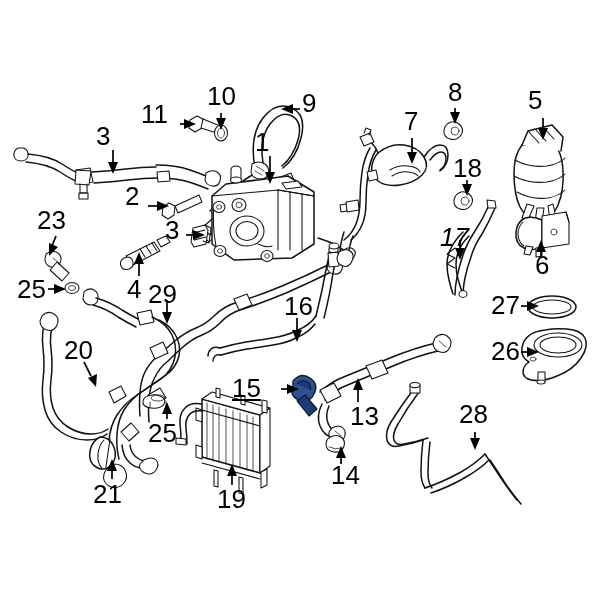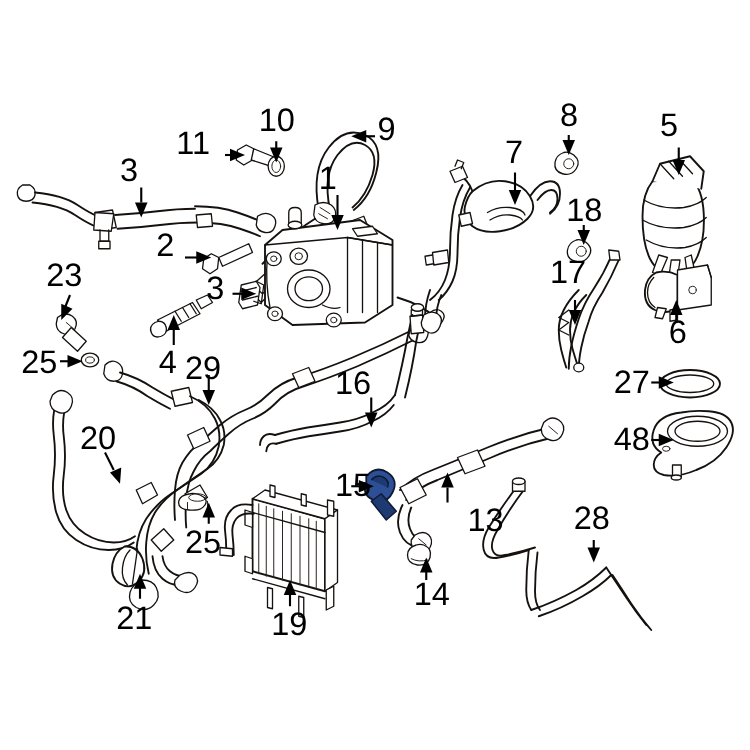--- a/index.html
+++ b/index.html
@@ -503,7 +503,7 @@
   <div class="callout-label" style="left:331px;  top:462px;">14</div>
   <div class="callout-label" style="left:268px;  top:375px;">15</div>
   <div class="callout-label" style="left:268px;  top:293px;">16</div>
-  <div class="callout-label" style="left:440px;  top:204px;">17</div>
+  <div class="callout-label" style="left:440px;  top:224px;font-style:italic;">17</div>
   <div class="callout-label" style="left:453px;  top:155px;">18</div>
   <div class="callout-label" style="left:217px;  top:486px;">19</div>
   <div class="callout-label" style="left:64px;   top:337px;">20</div>

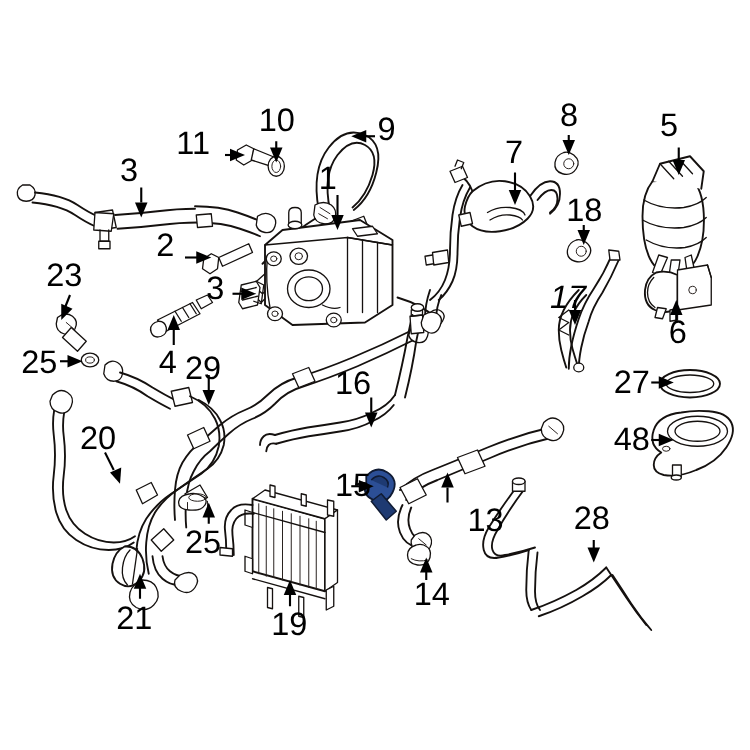--- a/index.html
+++ b/index.html
@@ -502,7 +502,7 @@
   <div class="callout-label" style="left:350px;  top:403px;margin-left:24px;">13</div>
   <div class="callout-label" style="left:331px;  top:462px;">14</div>
   <div class="callout-label" style="left:268px;  top:375px;">15</div>
-  <div class="callout-label" style="left:268px;  top:293px;">16</div>
+  <div class="callout-label" style="left:284px;  top:293px;">16</div>
   <div class="callout-label" style="left:440px;  top:224px;font-style:italic;">17</div>
   <div class="callout-label" style="left:453px;  top:155px;">18</div>
   <div class="callout-label" style="left:217px;  top:486px;">19</div>

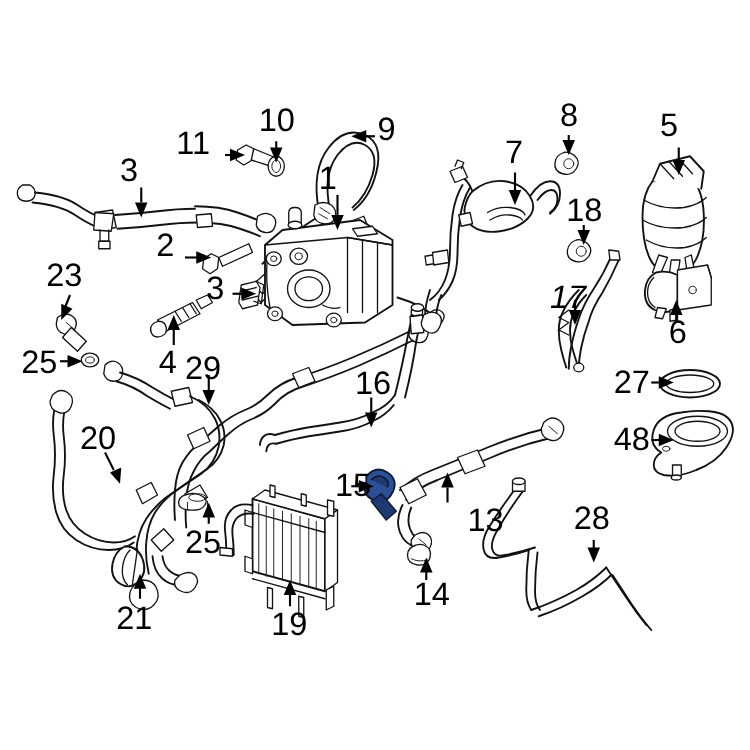--- a/index.html
+++ b/index.html
@@ -512,7 +512,7 @@
   <div class="callout-label" style="left:37px;   top:207px;">23</div>
   <div class="callout-label" style="left:148px;  top:281px;">29</div>
   <div class="callout-label" style="left:148px;  top:420px;">25</div>
-  <div class="callout-label" style="left:491px;  top:338px;">48</div>
+  <div class="callout-label" style="left:491px;  top:338px;">26</div>
   <div class="callout-label" style="left:491px;  top:292px;">27</div>
   <div class="callout-label" style="left:459px;  top:385px;margin-top:16px;">28</div>
 

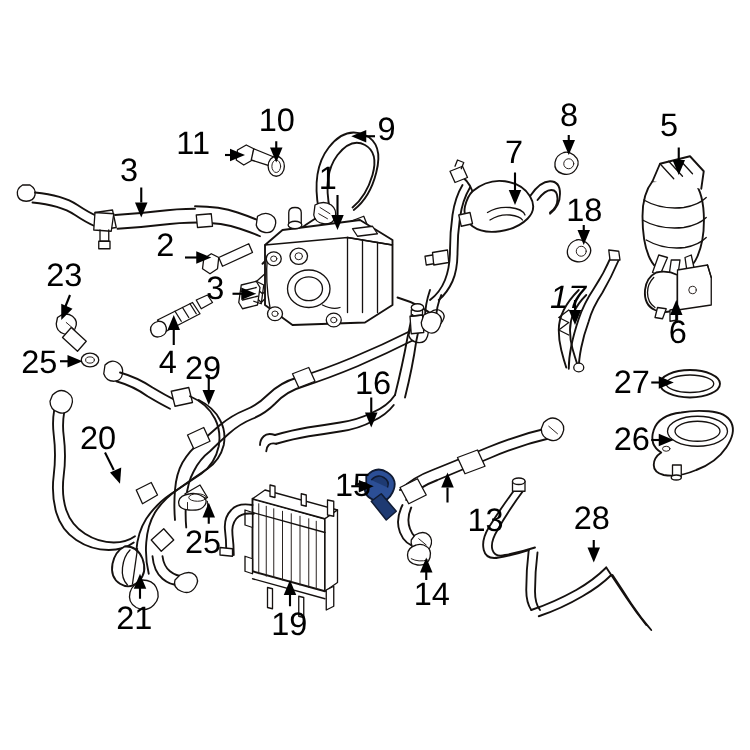--- a/index.html
+++ b/index.html
@@ -501,7 +501,7 @@
   <div class="callout-label" style="left:96px;   top:123px;">3</div>
   <div class="callout-label" style="left:350px;  top:403px;margin-left:24px;">13</div>
   <div class="callout-label" style="left:331px;  top:462px;">14</div>
-  <div class="callout-label" style="left:268px;  top:375px;">15</div>
+  <div class="callout-label" style="left:232px;  top:375px;text-decoration:underline;">15</div>
   <div class="callout-label" style="left:284px;  top:293px;">16</div>
   <div class="callout-label" style="left:440px;  top:224px;font-style:italic;">17</div>
   <div class="callout-label" style="left:453px;  top:155px;">18</div>

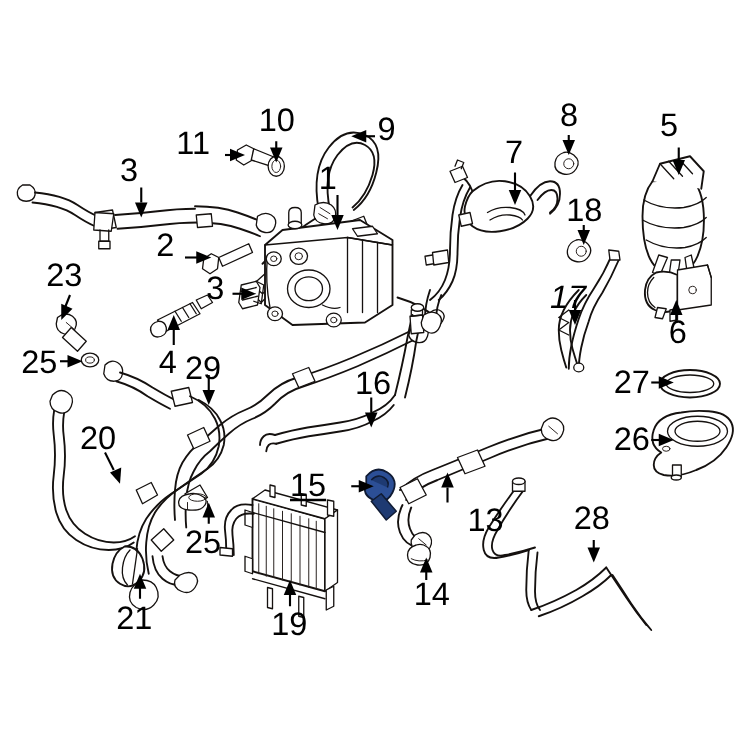--- a/index.html
+++ b/index.html
@@ -499,7 +499,7 @@
   <div class="callout-label" style="left:207px;  top:83px;">10</div>
   <div class="callout-label" style="left:141px;  top:101px;">11</div>
   <div class="callout-label" style="left:96px;   top:123px;">3</div>
-  <div class="callout-label" style="left:350px;  top:403px;margin-left:24px;">13</div>
+  <div class="callout-label" style="left:350px;  top:403px;">13</div>
   <div class="callout-label" style="left:331px;  top:462px;">14</div>
   <div class="callout-label" style="left:232px;  top:375px;text-decoration:underline;">15</div>
   <div class="callout-label" style="left:284px;  top:293px;">16</div>

